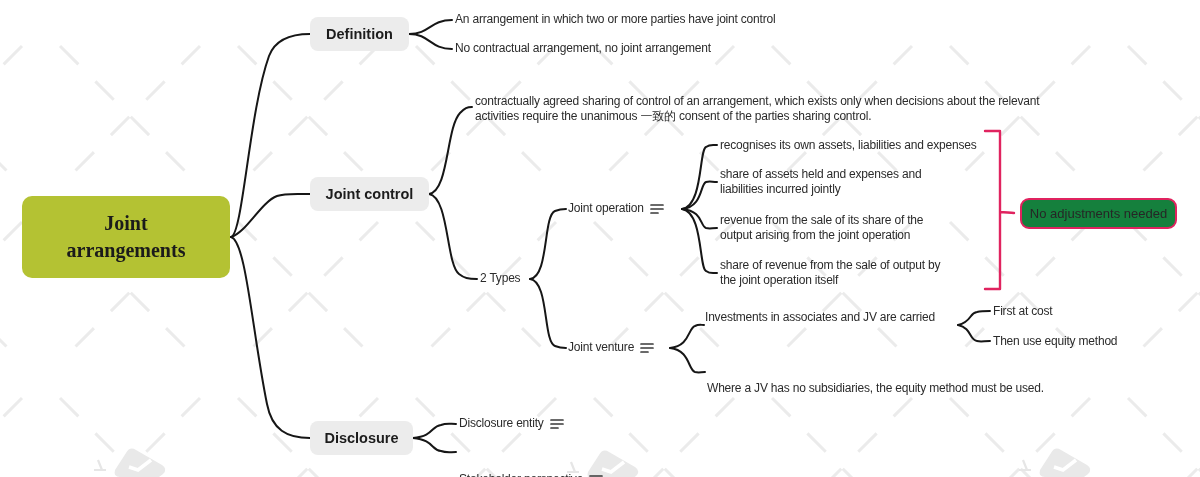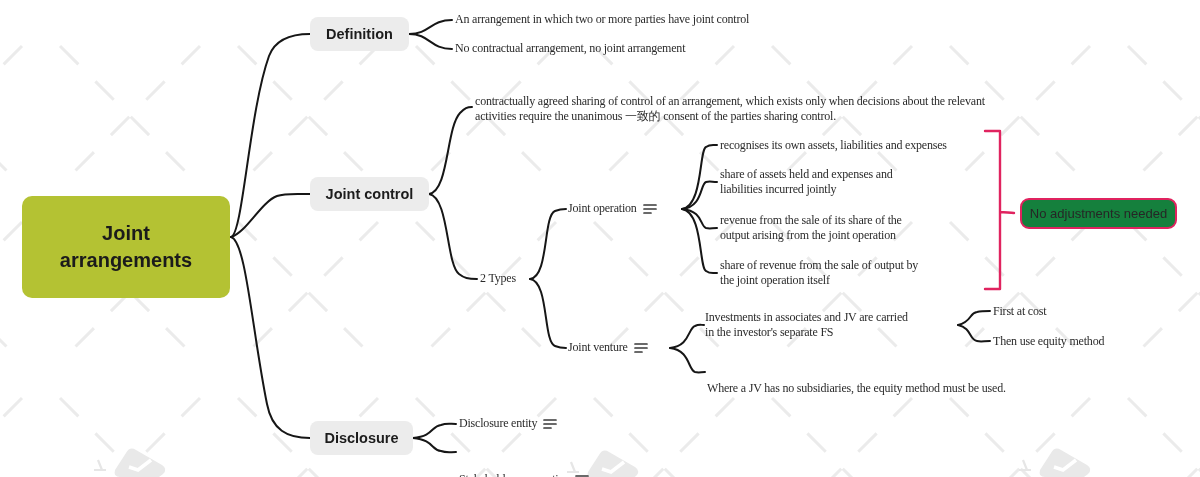--- a/index.html
+++ b/index.html
@@ -24,7 +24,7 @@
   .topic{
     font-size:12px;letter-spacing:-0.2px;line-height:15px;white-space:nowrap;color:#2b2b2b;
   }
-  .topic .line{white-space:nowrap;font-family:Liberation Serif, serif;}
+  .topic .line{white-space:nowrap;}
   .with-icon{display:flex;align-items:center;gap:6px;}
   .note-icon{flex:0 0 auto;display:block;}
   .callout-box{

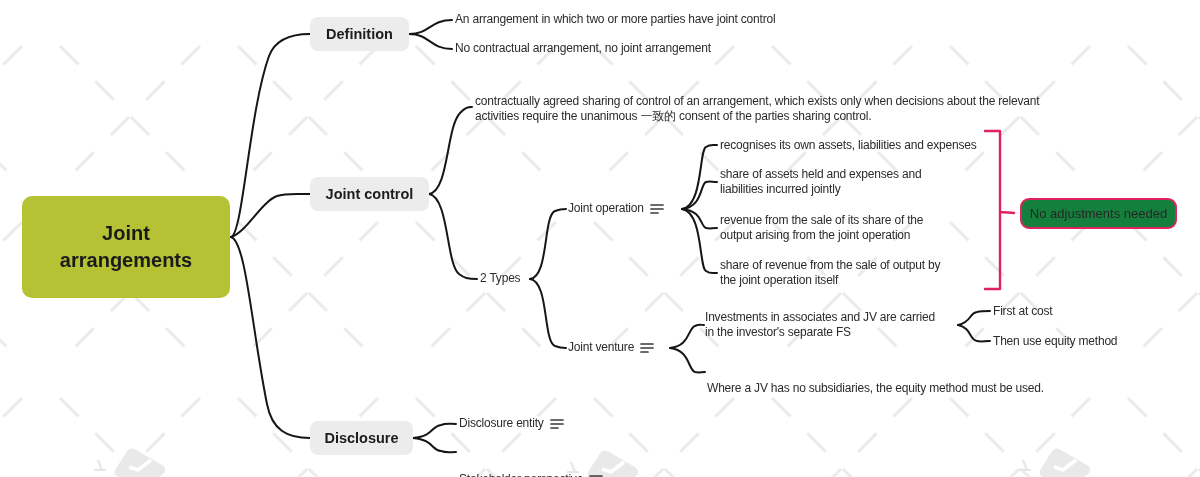--- a/index.html
+++ b/index.html
@@ -10,9 +10,9 @@
   svg.layer{position:absolute;left:0;top:0;width:1200px;height:477px;pointer-events:none;}
   .node{position:absolute;box-sizing:border-box;}
   .root-box{
-    left:22px;top:196px;width:208px;height:102px;background:#b4c233;border-radius:10px;
+    left:22px;top:196px;width:208px;height:82px;background:#b4c233;border-radius:10px;
     display:flex;align-items:center;justify-content:center;text-align:center;
-    font-size:20px;font-weight:bold;color:#1b1b1b;line-height:27px;
+    font-size:20px;font-weight:bold;color:#1b1b1b;line-height:27px;font-family:Liberation Serif, serif;
   }
   .branch-box{
     background:#ececec;border-radius:8px;height:34px;display:flex;align-items:center;justify-content:center;

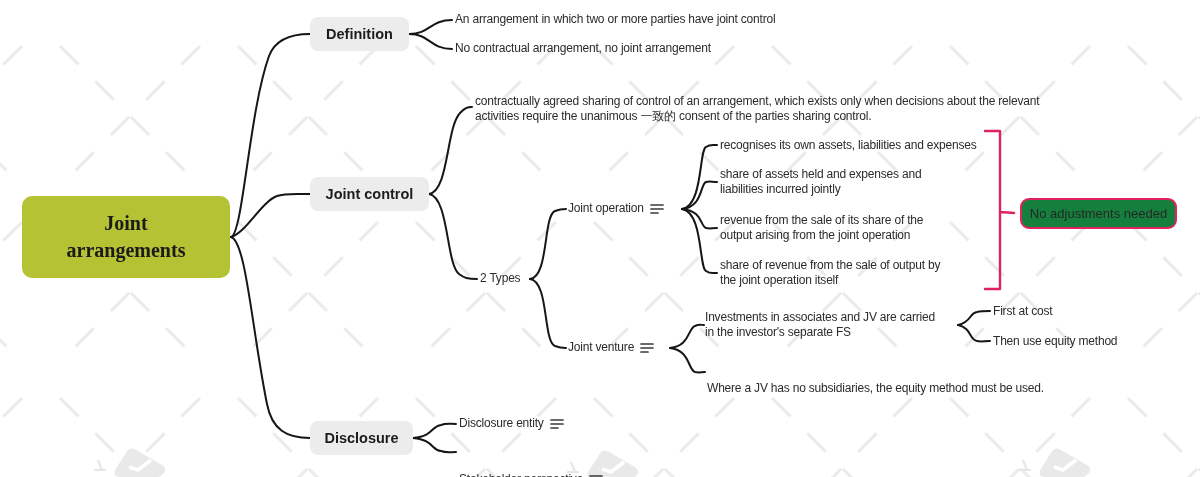--- a/index.html
+++ b/index.html
@@ -163,7 +163,6 @@
 
   <div class="node topic" style="left:705px;top:310px;">
     <div class="line">Investments in associates and JV are carried</div>
-    <div class="line">in the investor's separate FS</div>
   </div>
   <div class="node topic" style="left:993px;top:304px;">
     <div class="line">First at cost</div>

